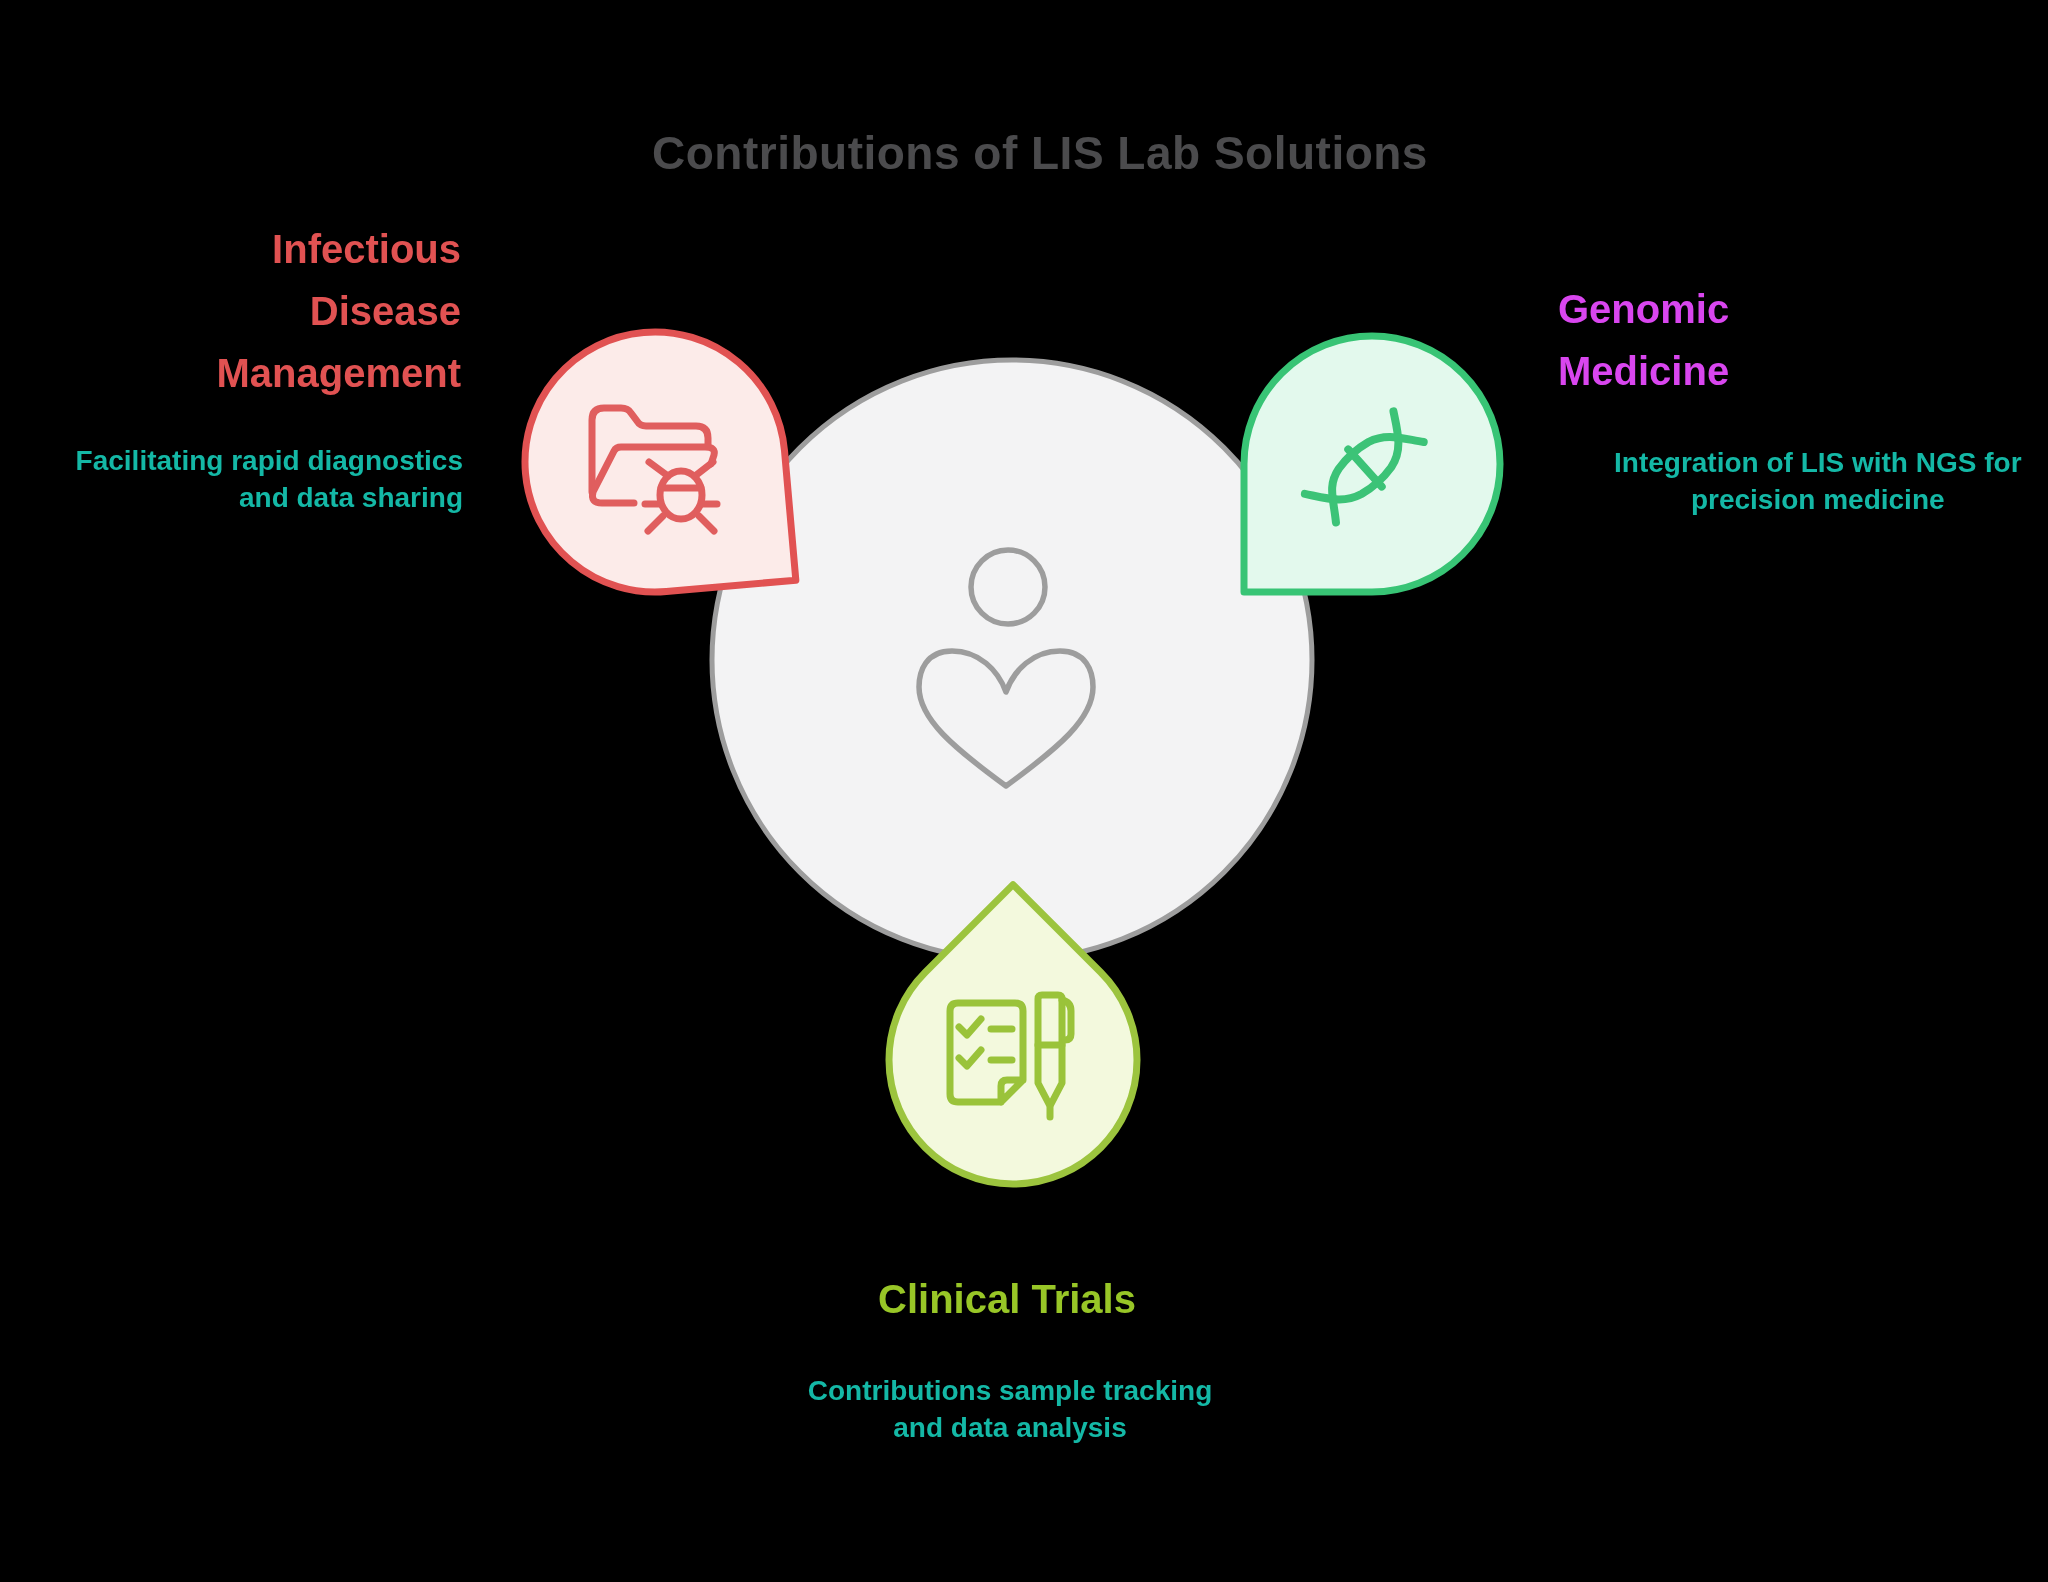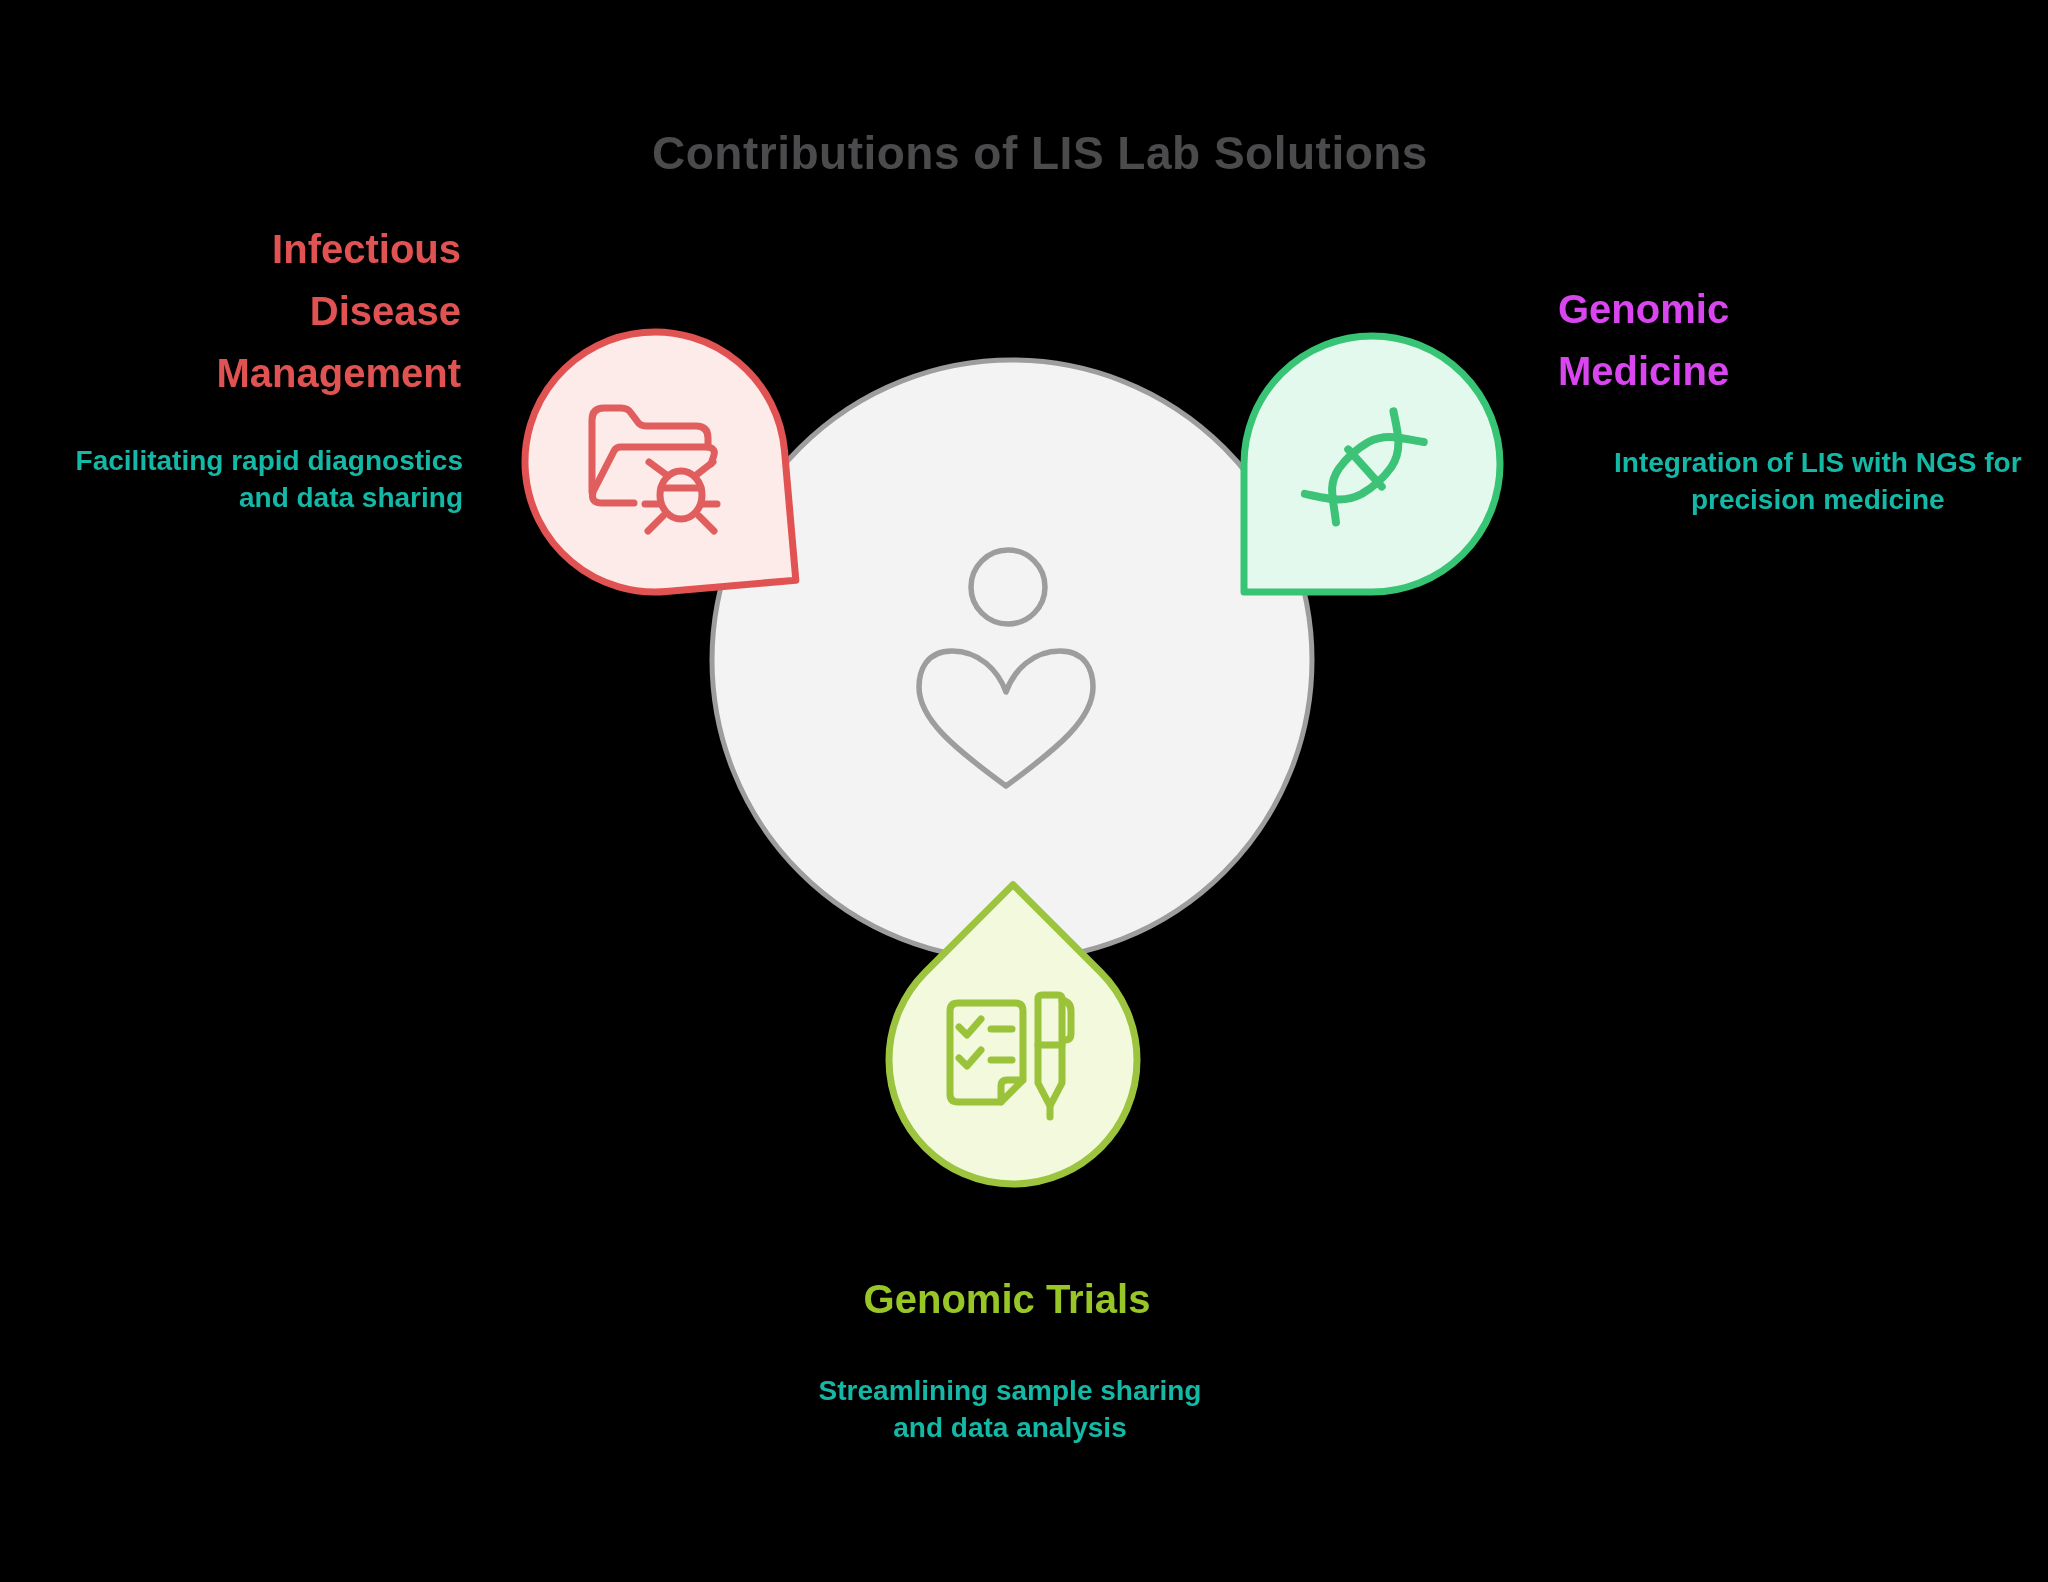--- a/index.html
+++ b/index.html
@@ -128,7 +128,7 @@
 <div id="desc-genomic" class="abs desc">Integration of LIS with NGS for
 precision medicine</div>
 
-<div id="heading-clinical" class="abs heading">Genomic Trials</div>
+<div id="heading-clinical" class="abs heading">Clinical Trials</div>
 <div id="desc-clinical" class="abs desc">Streamlining sample sharing
 and data analysis</div>
 

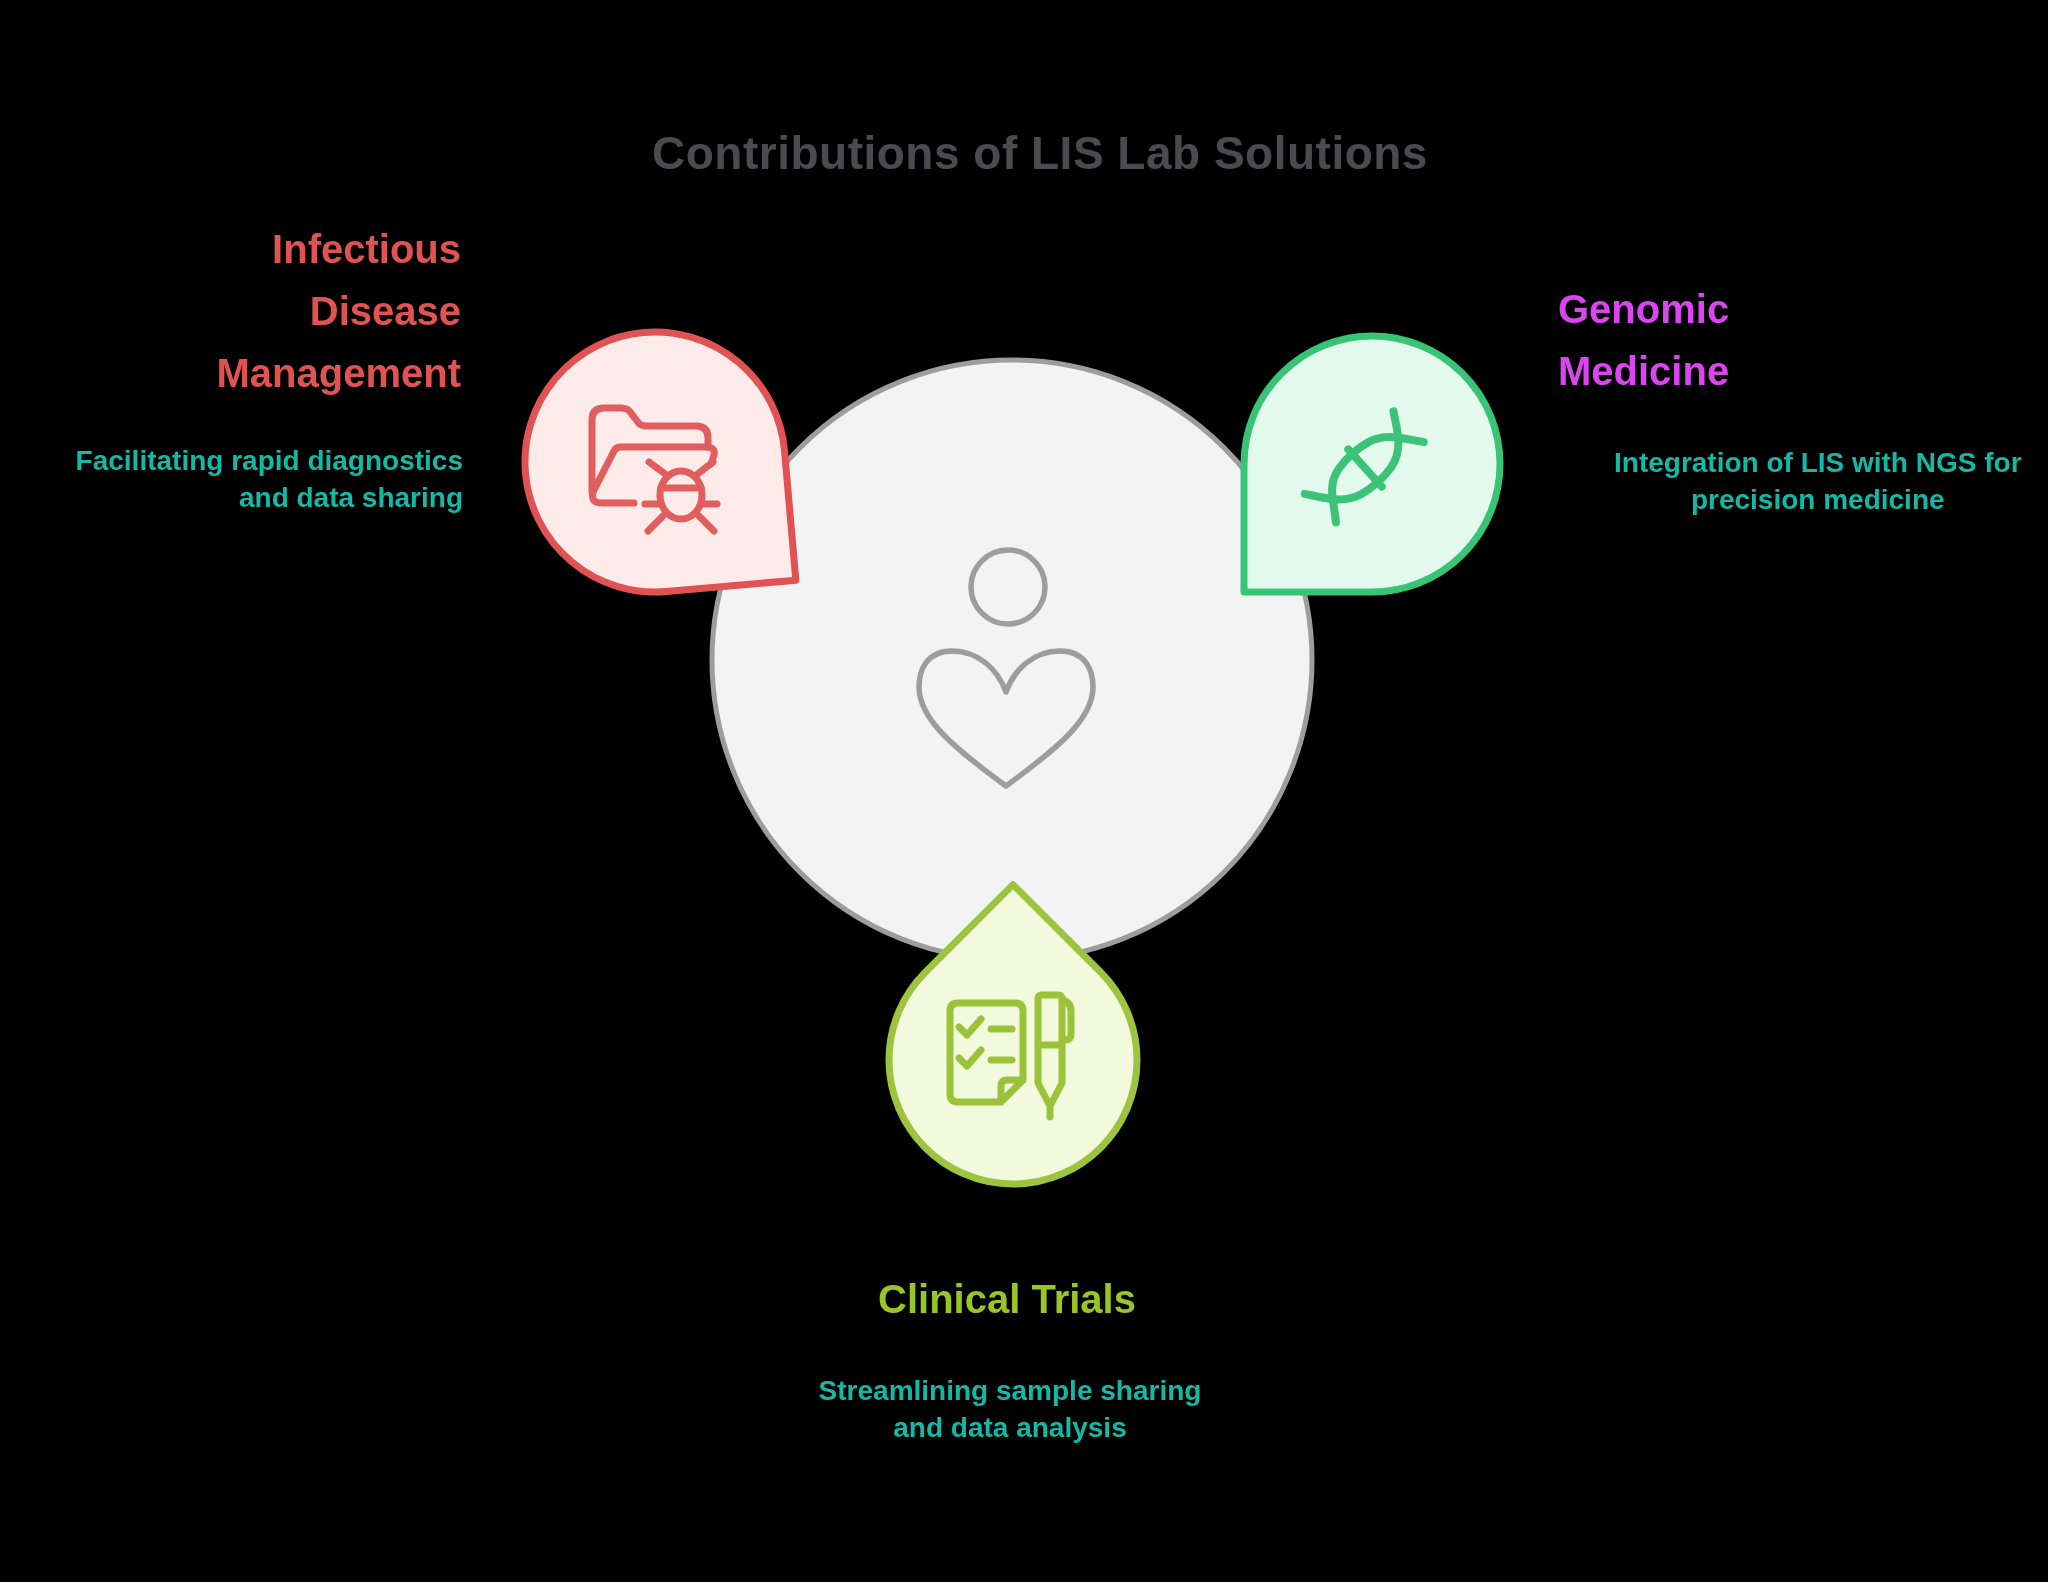--- a/index.html
+++ b/index.html
@@ -129,7 +129,7 @@
 precision medicine</div>
 
 <div id="heading-clinical" class="abs heading">Clinical Trials</div>
-<div id="desc-clinical" class="abs desc">Streamlining sample sharing
+<div id="desc-clinical" class="abs desc">Contributions sample tracking
 and data analysis</div>
 
 </body></html>

